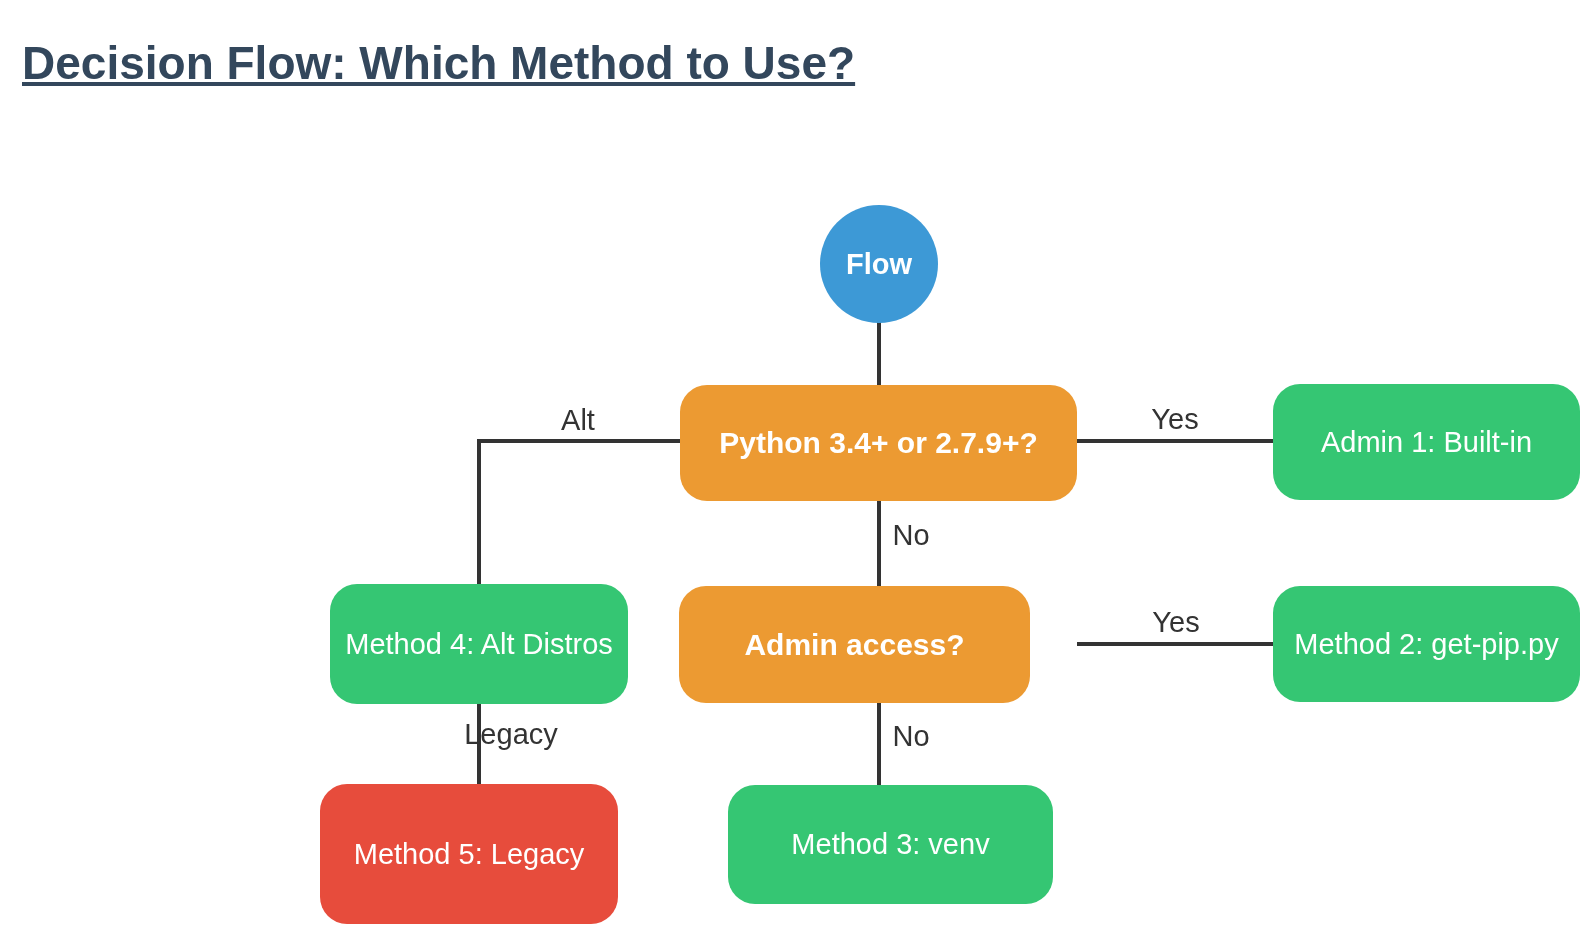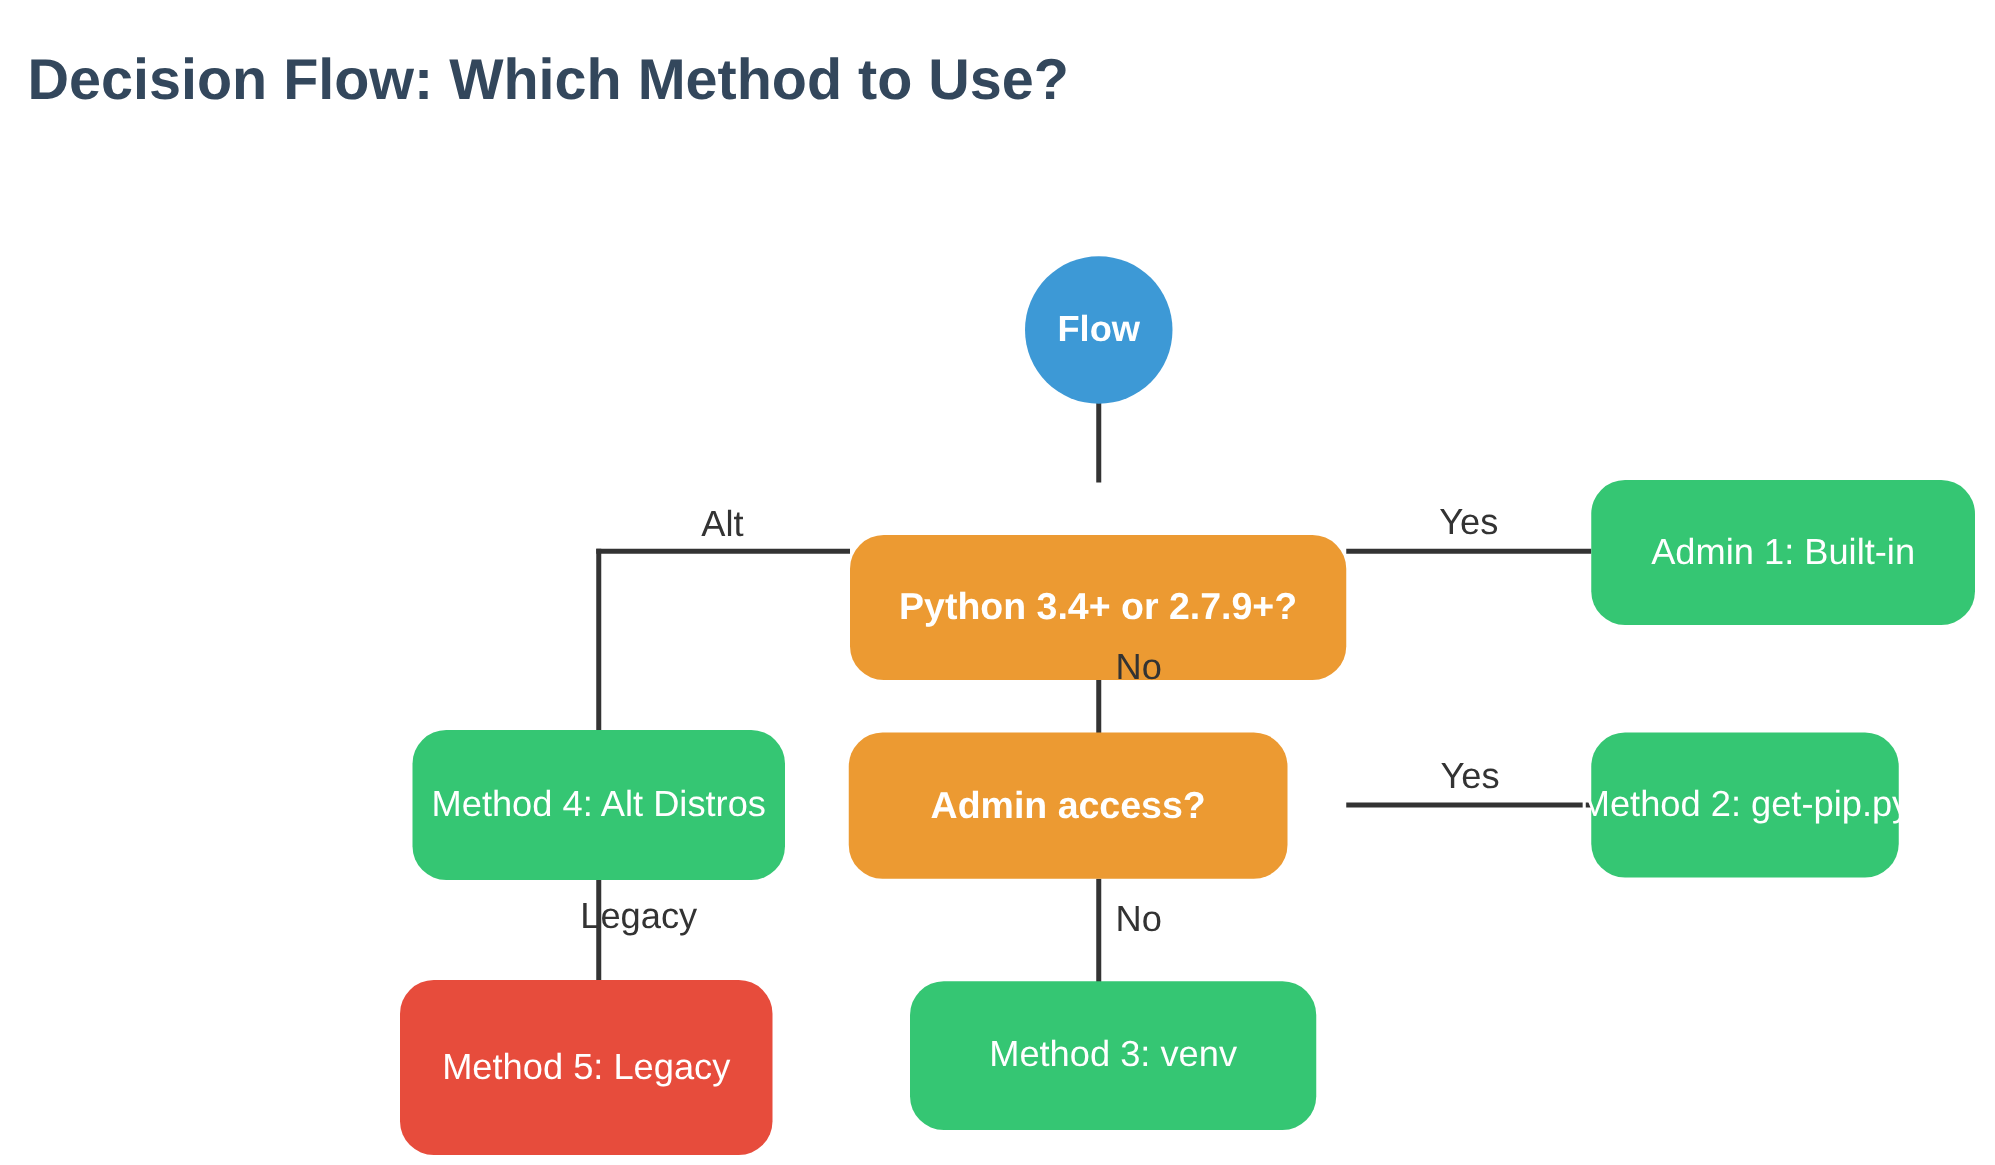--- a/index.html
+++ b/index.html
@@ -25,6 +25,7 @@
     color: #33475c;
     letter-spacing: 0px;
     white-space: nowrap;
+    text-decoration: underline;
   }
   
   .node {

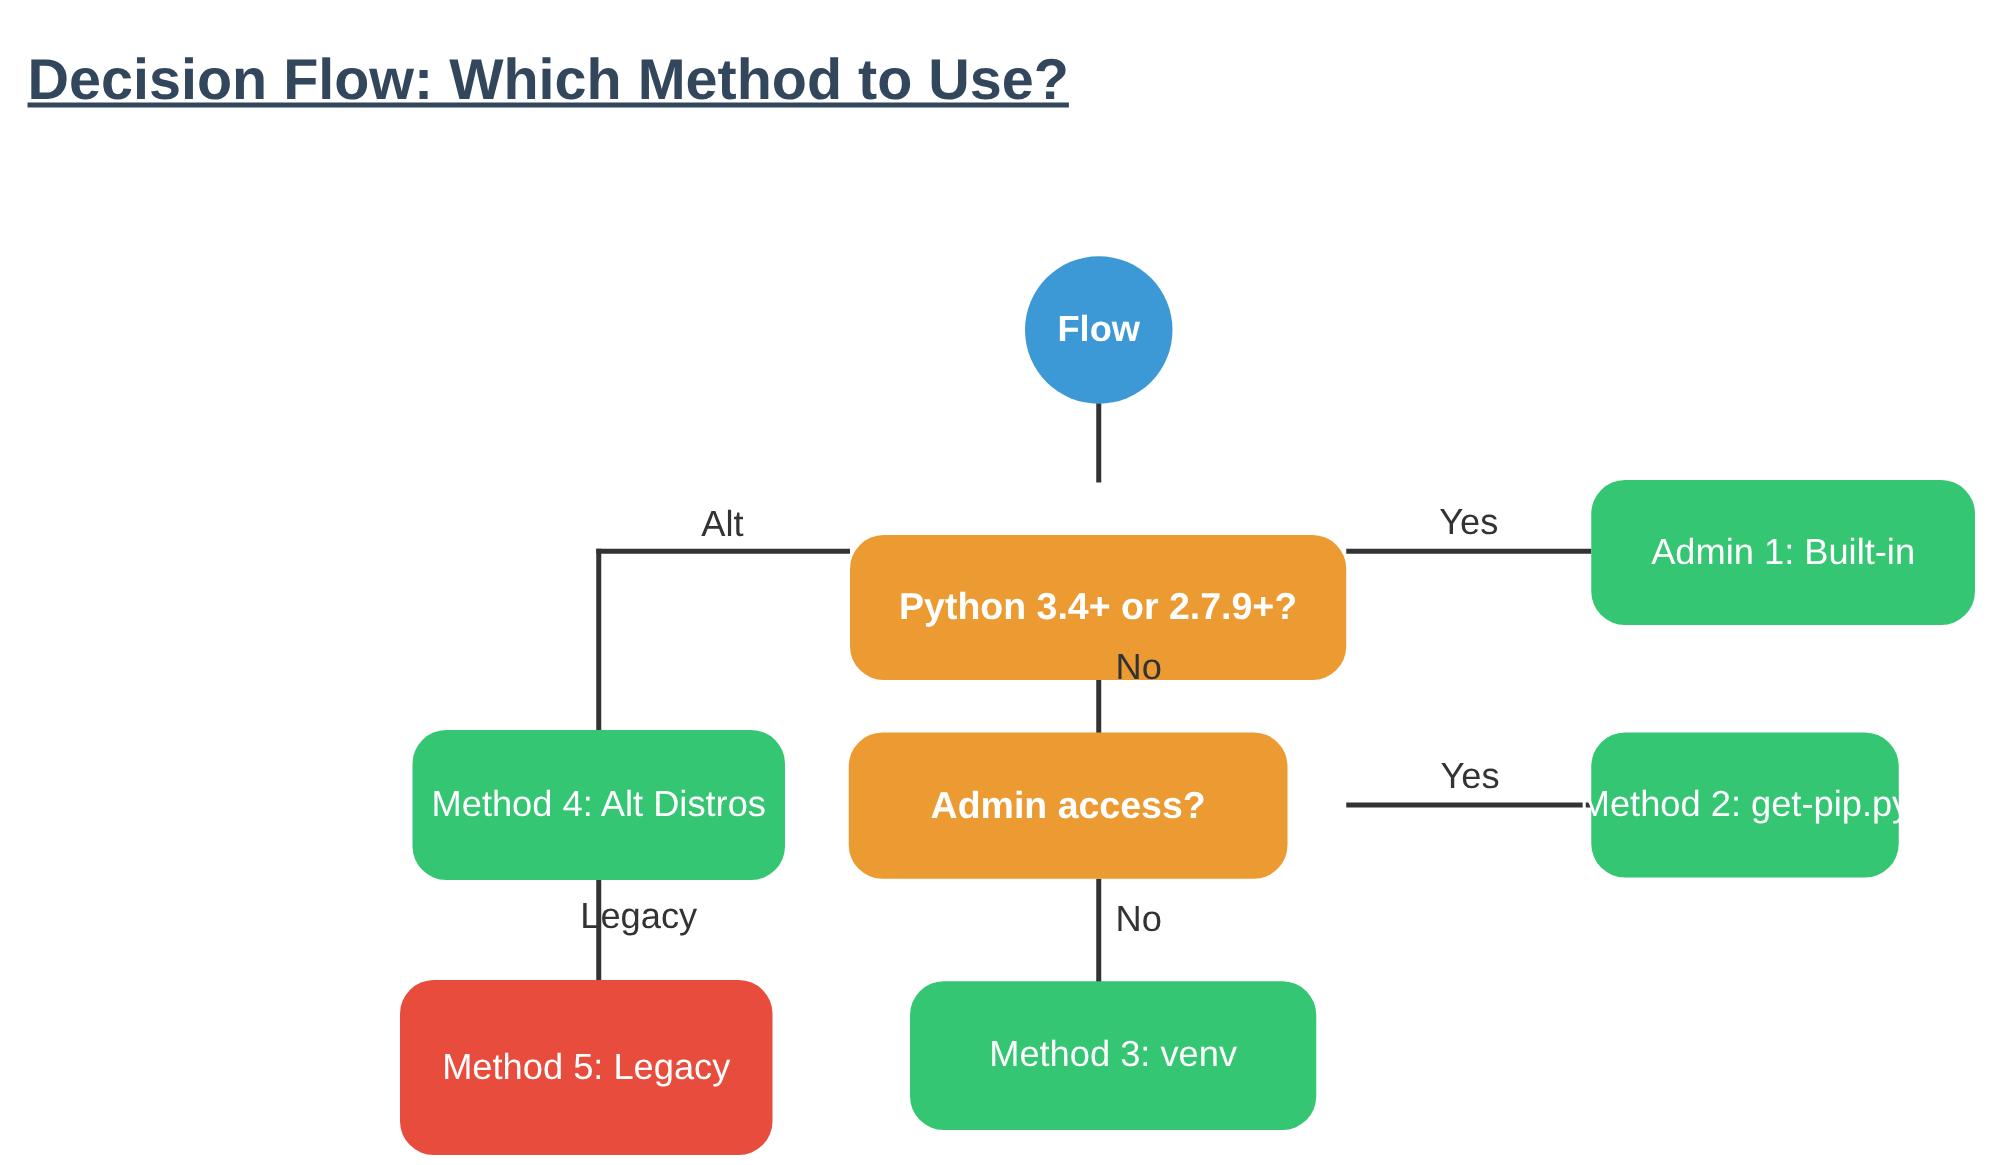--- a/index.html
+++ b/index.html
@@ -64,7 +64,7 @@
     font-size: 29px;
     font-weight: normal;
   }
-  .node-q-python  { left: 680px;  top: 385px; width: 397px; height: 116px; margin-top: 43px; }
+  .node-q-python  { left: 680px;  top: 385px; width: 397px; height: 116px; }
   .node-method1   { left: 1273px; top: 384px; width: 307px; height: 116px; }
   .node-q-admin   { left: 679px;  top: 586px; width: 351px; height: 117px; }
   .node-method2   { left: 1273px; top: 586px; width: 246px; height: 116px; }

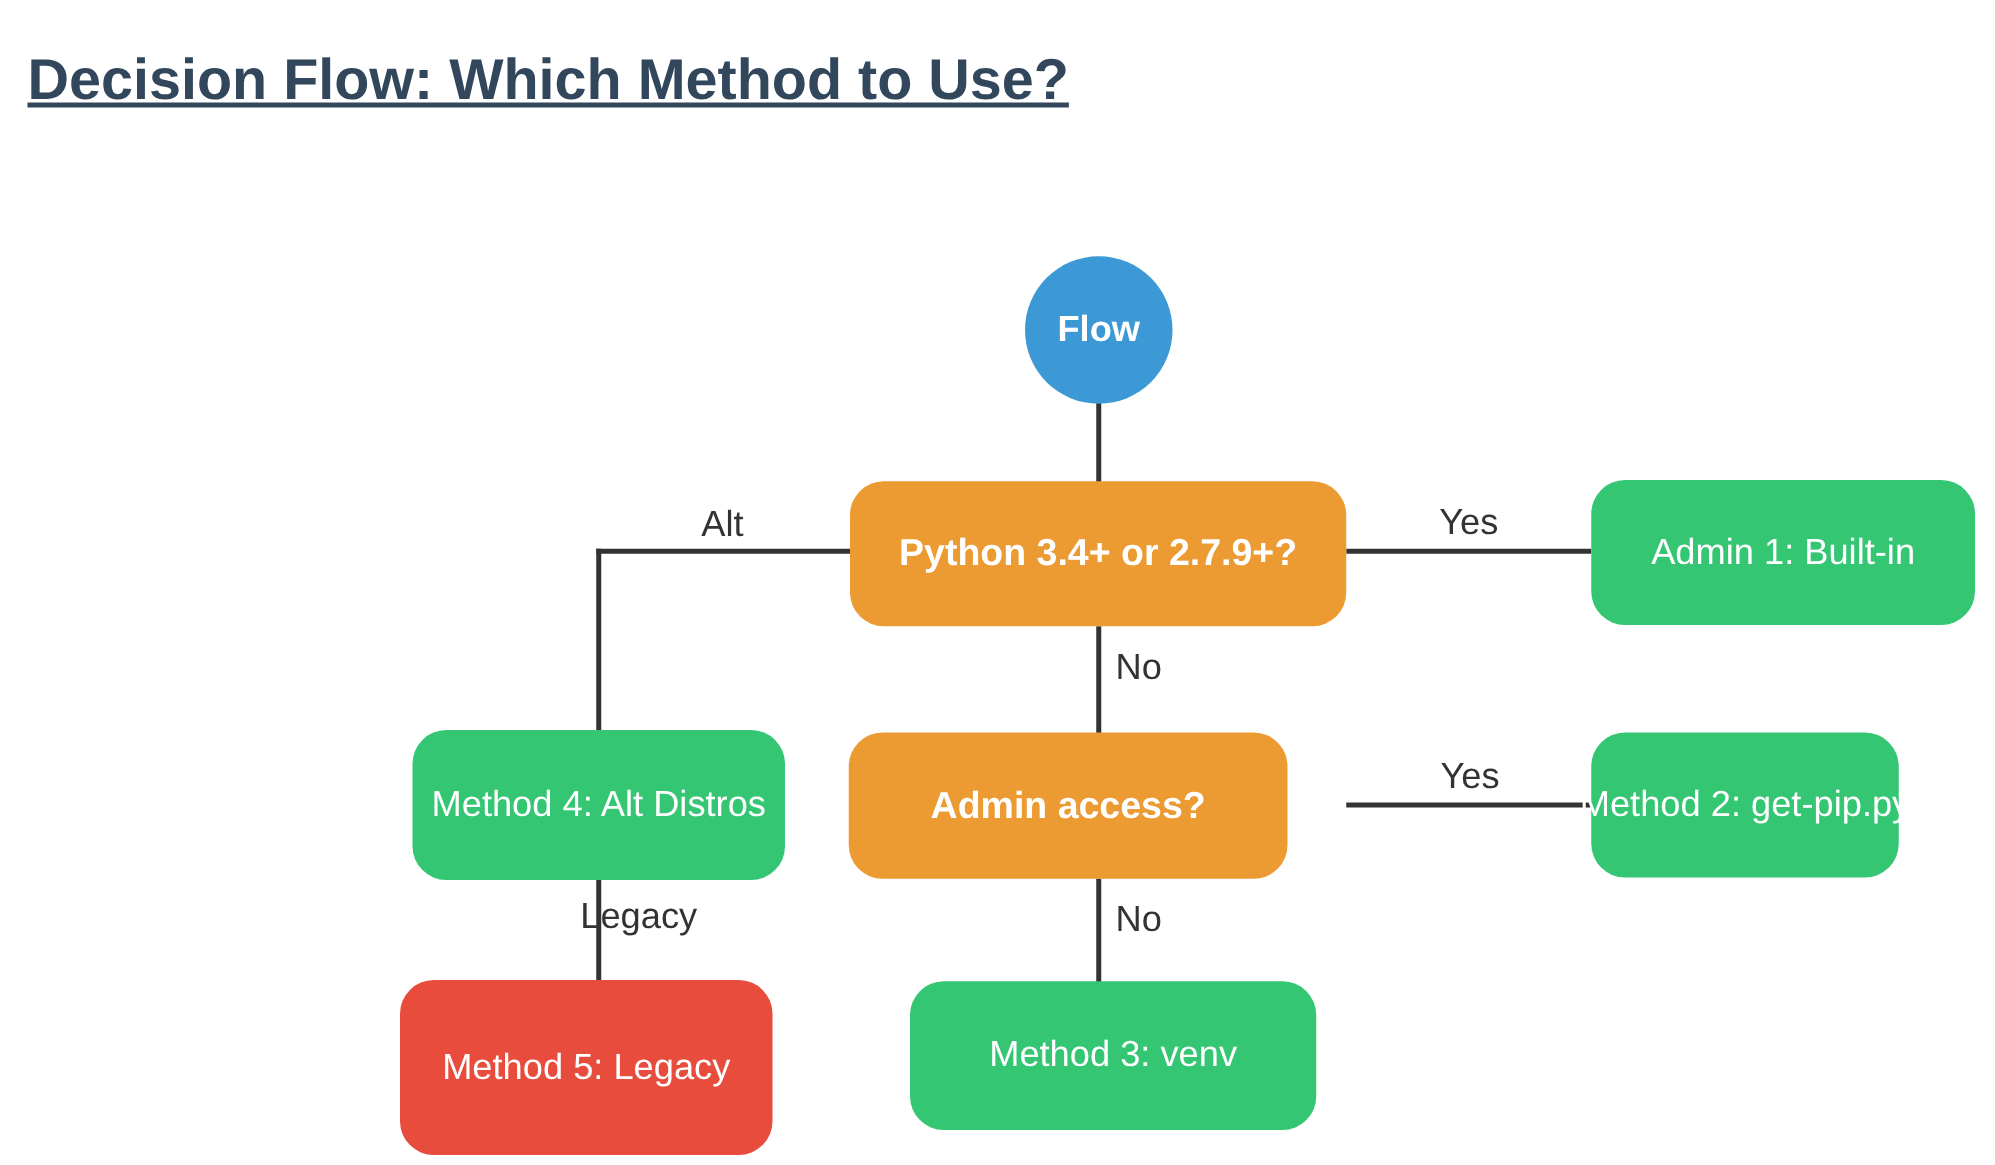--- a/index.html
+++ b/index.html
@@ -67,7 +67,7 @@
   .node-q-python  { left: 680px;  top: 385px; width: 397px; height: 116px; }
   .node-method1   { left: 1273px; top: 384px; width: 307px; height: 116px; }
   .node-q-admin   { left: 679px;  top: 586px; width: 351px; height: 117px; }
-  .node-method2   { left: 1273px; top: 586px; width: 246px; height: 116px; }
+  .node-method2   { left: 1273px; top: 586px; width: 307px; height: 116px; }
   .node-method4   { left: 330px;  top: 584px; width: 298px; height: 120px; }
   .node-method5   { left: 320px;  top: 784px; width: 298px; height: 140px; text-align: center; }
   .node-method3   { left: 728px;  top: 785px; width: 325px; height: 119px; }

